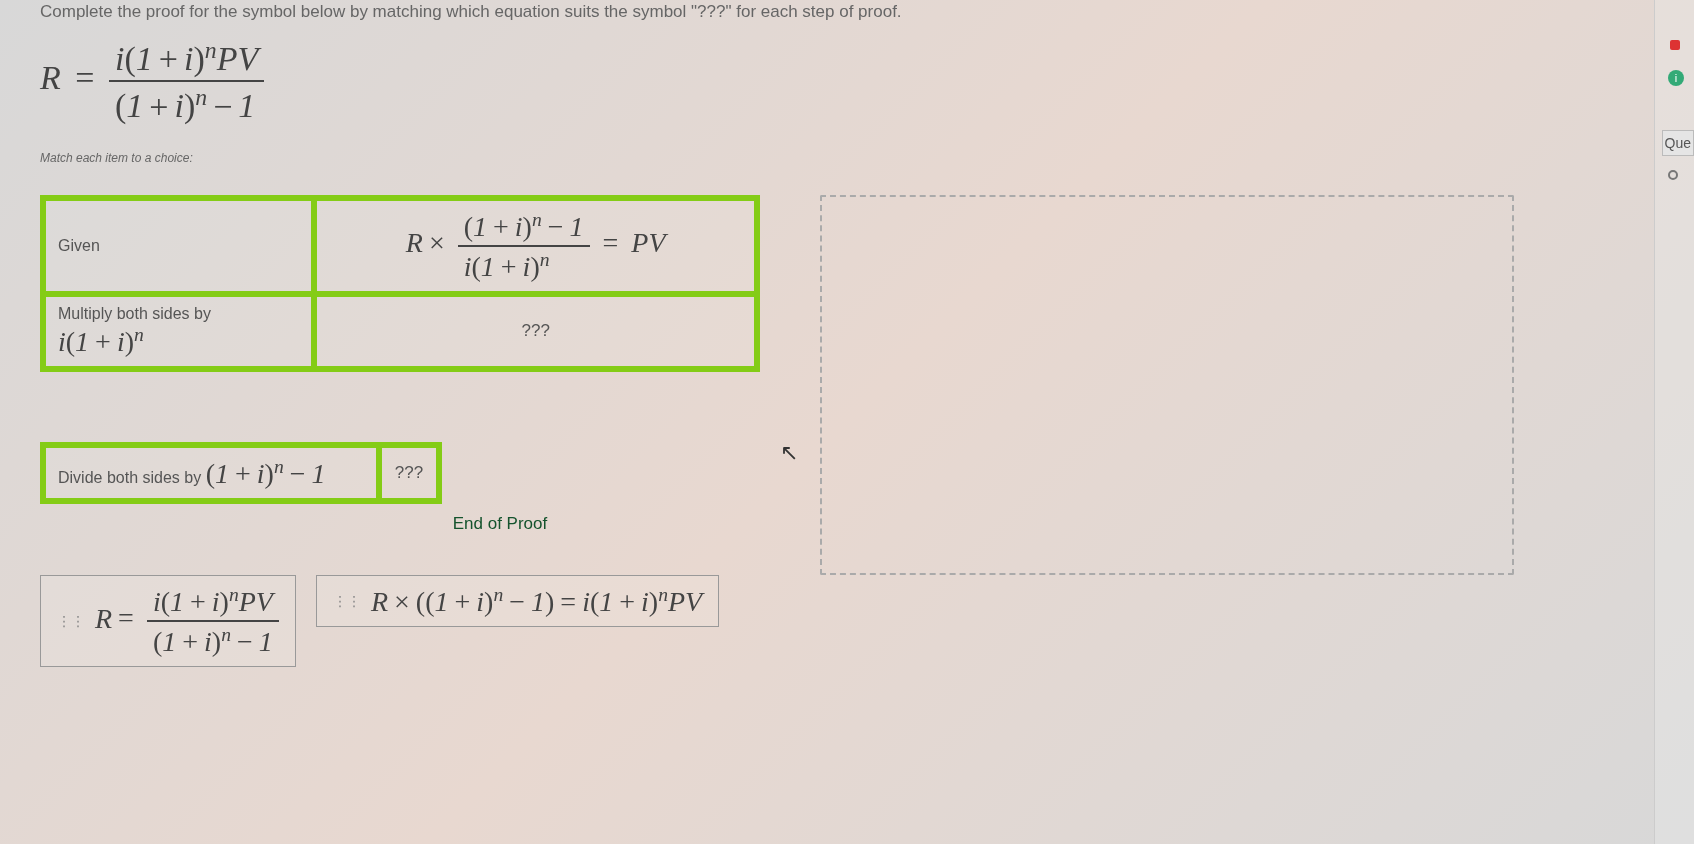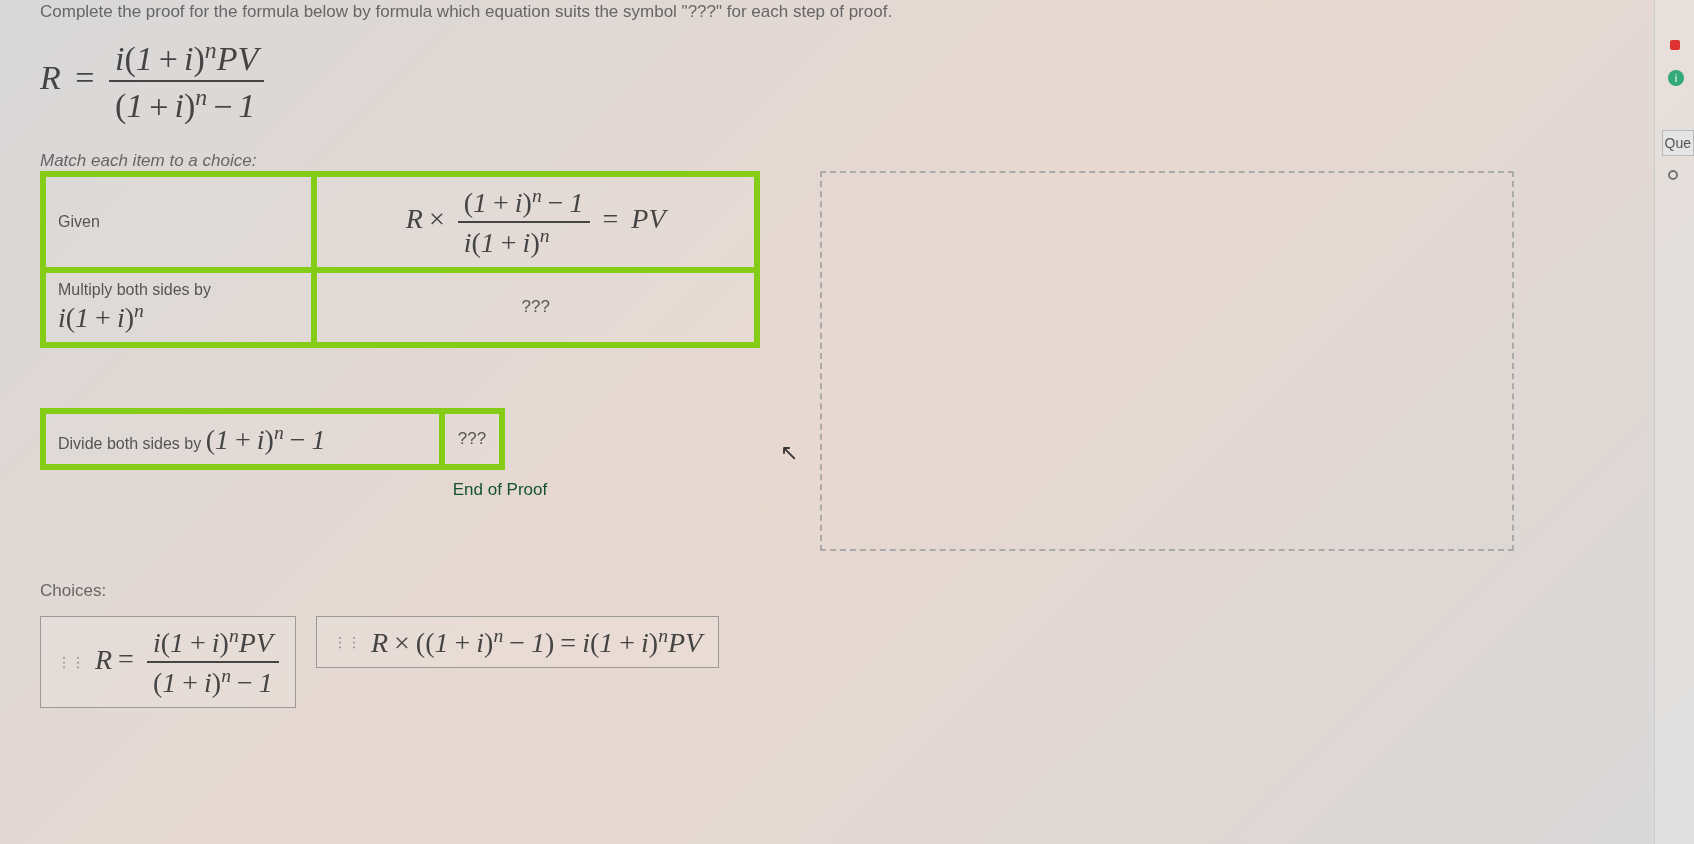--- a/index.html
+++ b/index.html
@@ -148,7 +148,7 @@
 
 <div class="main-area">
 
-  <div class="instructions">Complete the proof for the formula below by formula which equation suits the symbol "???" for each step of proof.</div>
+  <div class="instructions">Complete the proof for the symbol below by matching which equation suits the symbol "???" for each step of proof.</div>
 
   <div class="formula-display">
     <span class="math big">

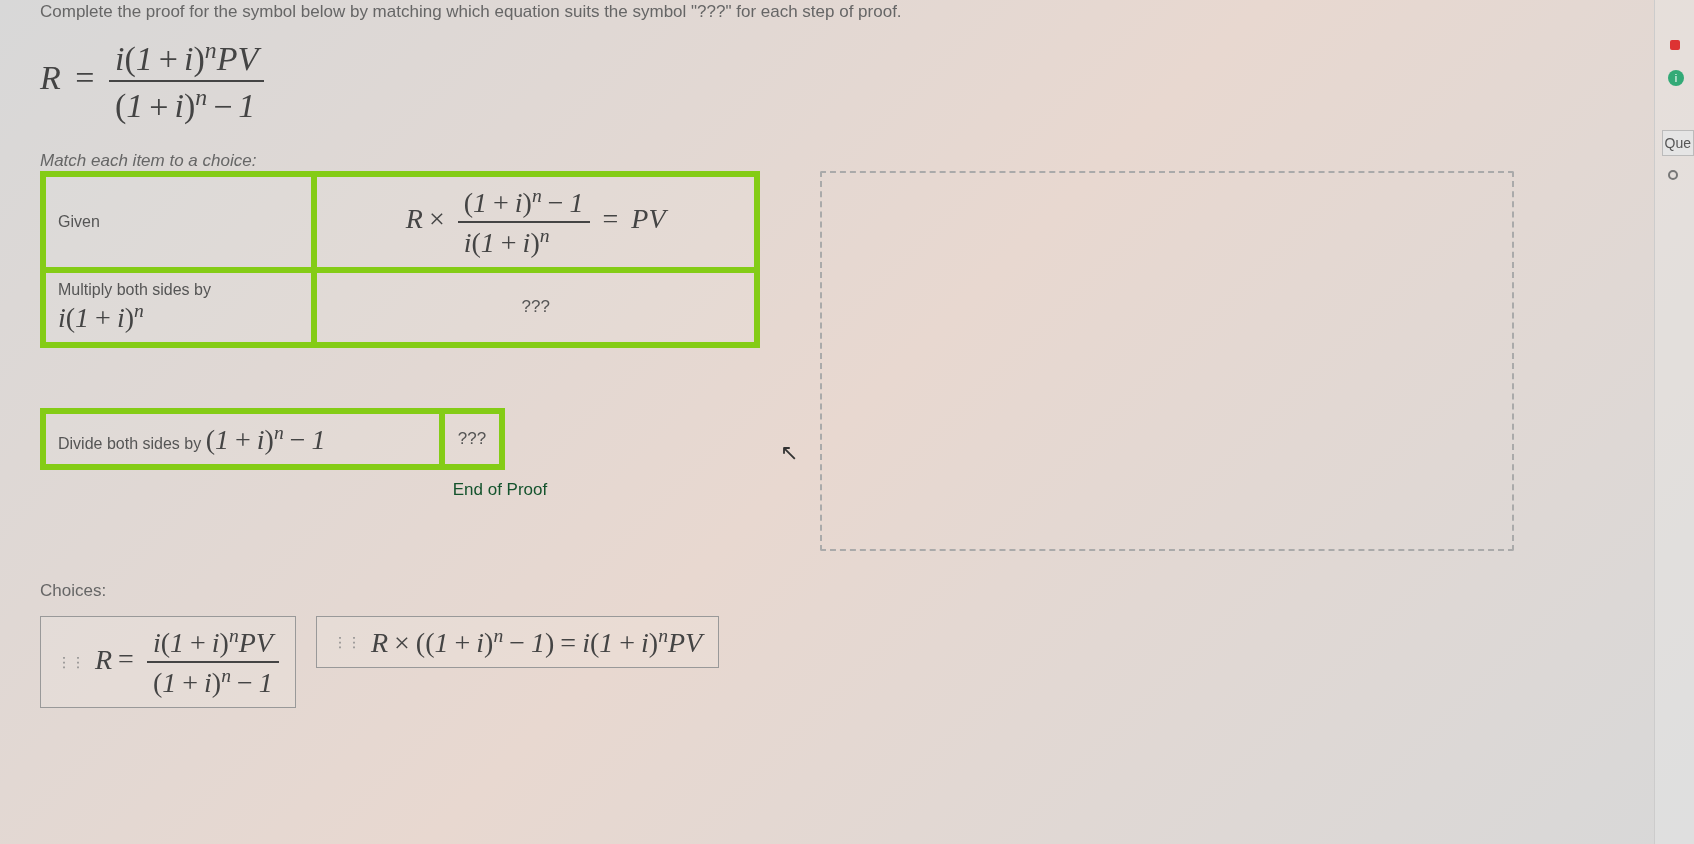--- a/index.html
+++ b/index.html
@@ -26,8 +26,9 @@
   }
   .match-label {
     font-style: italic;
-    font-size: 17px;
+    font-size: 12px;
     color: #666;
+    margin-bottom: 30px;
   }
   .proof-container {
     display: flex;

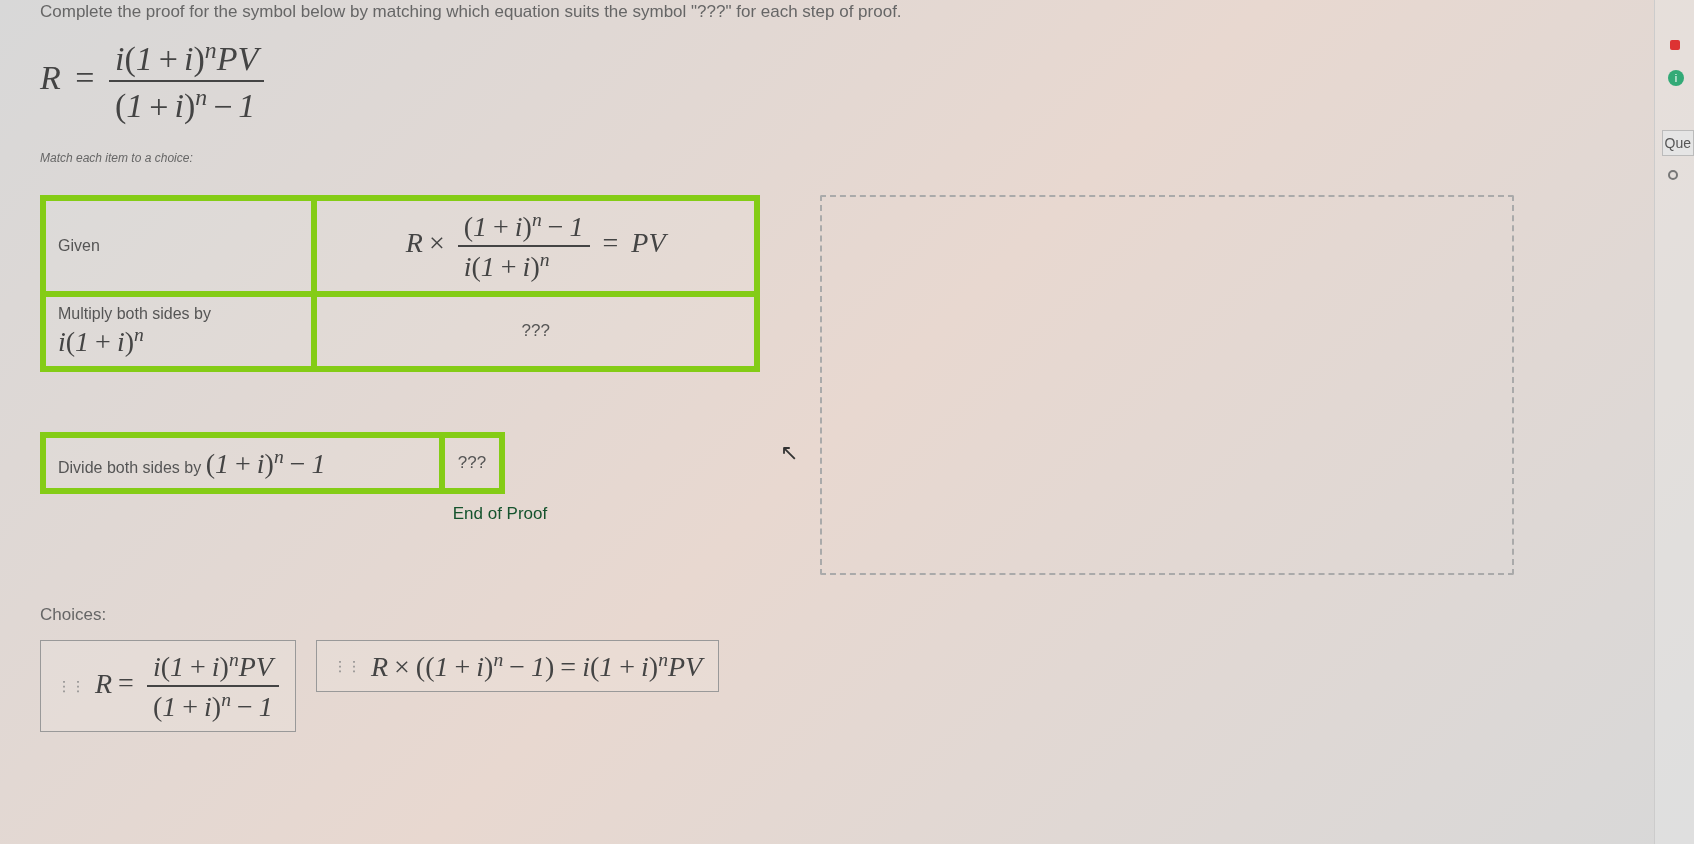--- a/index.html
+++ b/index.html
@@ -65,8 +65,8 @@
     height: 40px;
   }
   .proof-row2 {
-    margin-top: 20px;
-    width: 465px;
+    margin-top: 30px;
+    width: 402px;
   }
   .end-proof {
     text-align: center;

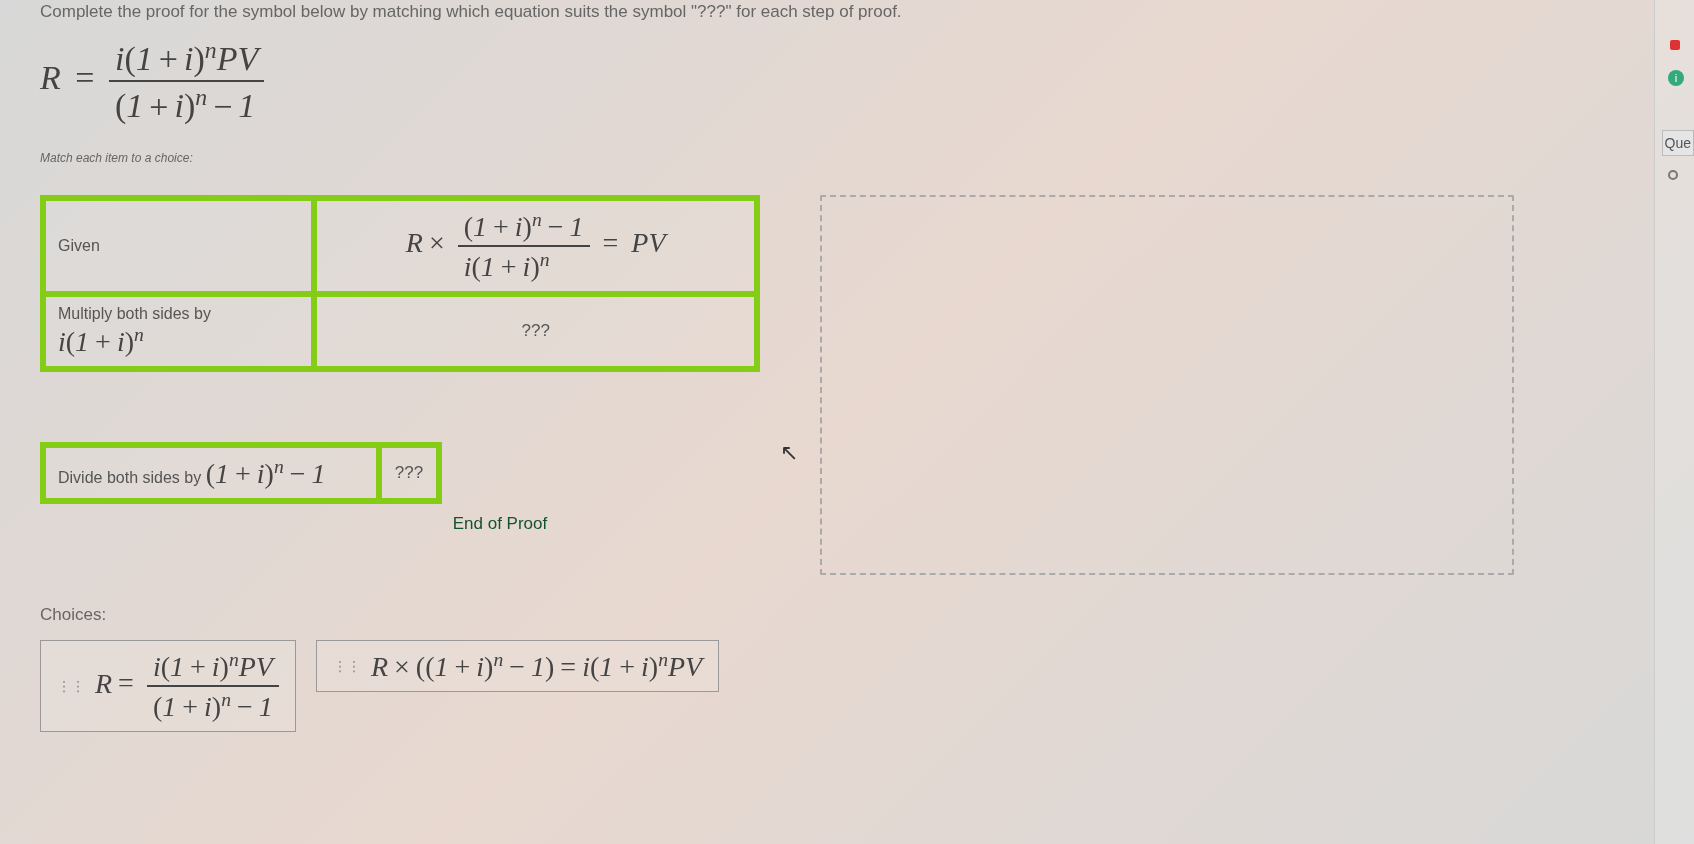--- a/index.html
+++ b/index.html
@@ -225,7 +225,6 @@
     <div class="right-col"></div>
   </div>
 
-  <div class="choices-label">Choices:</div>
 
   <div class="choices-row">
     <div class="choice-box">

